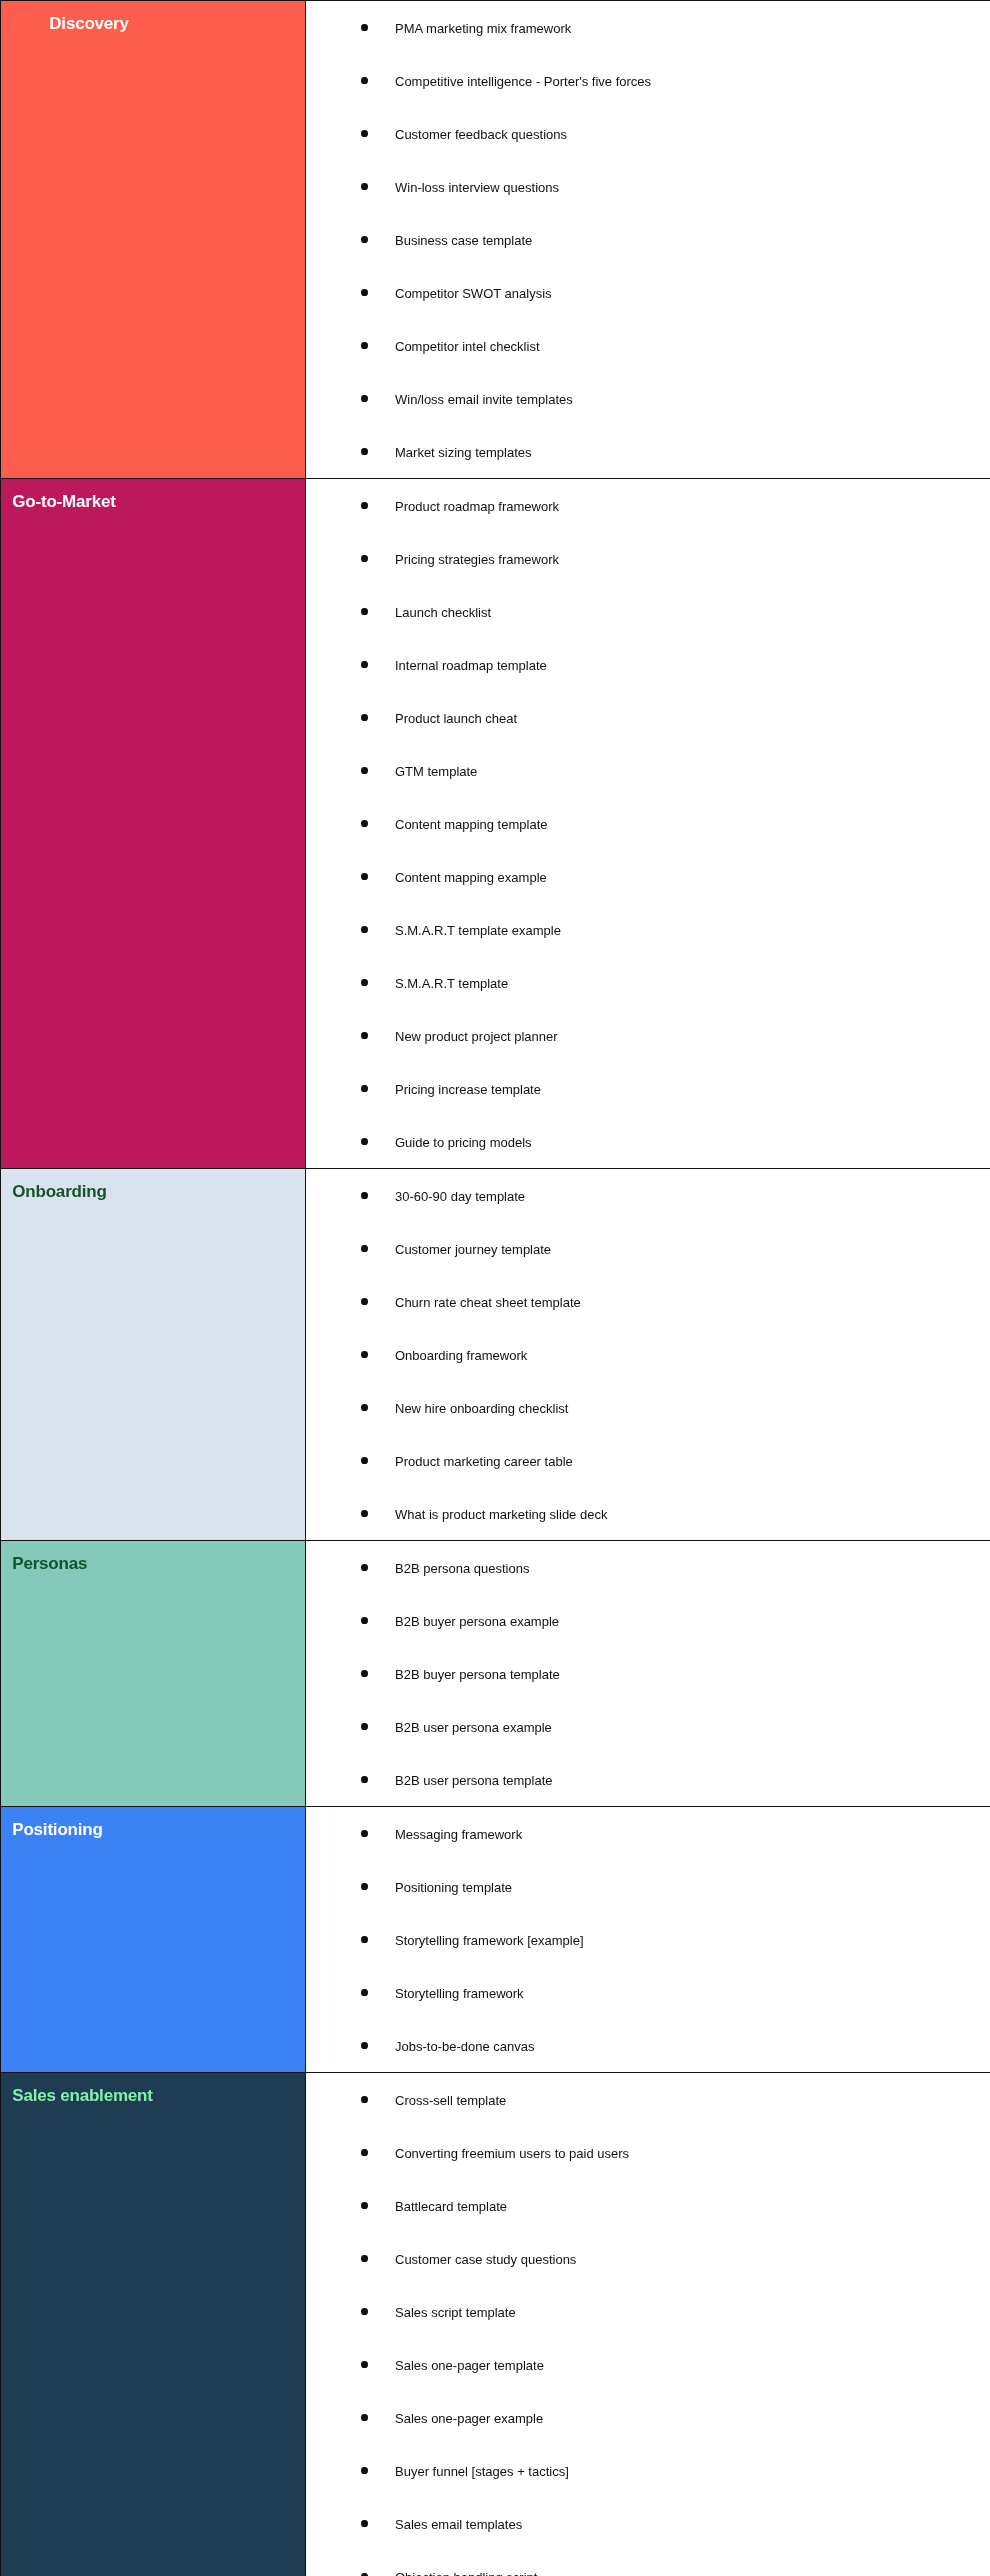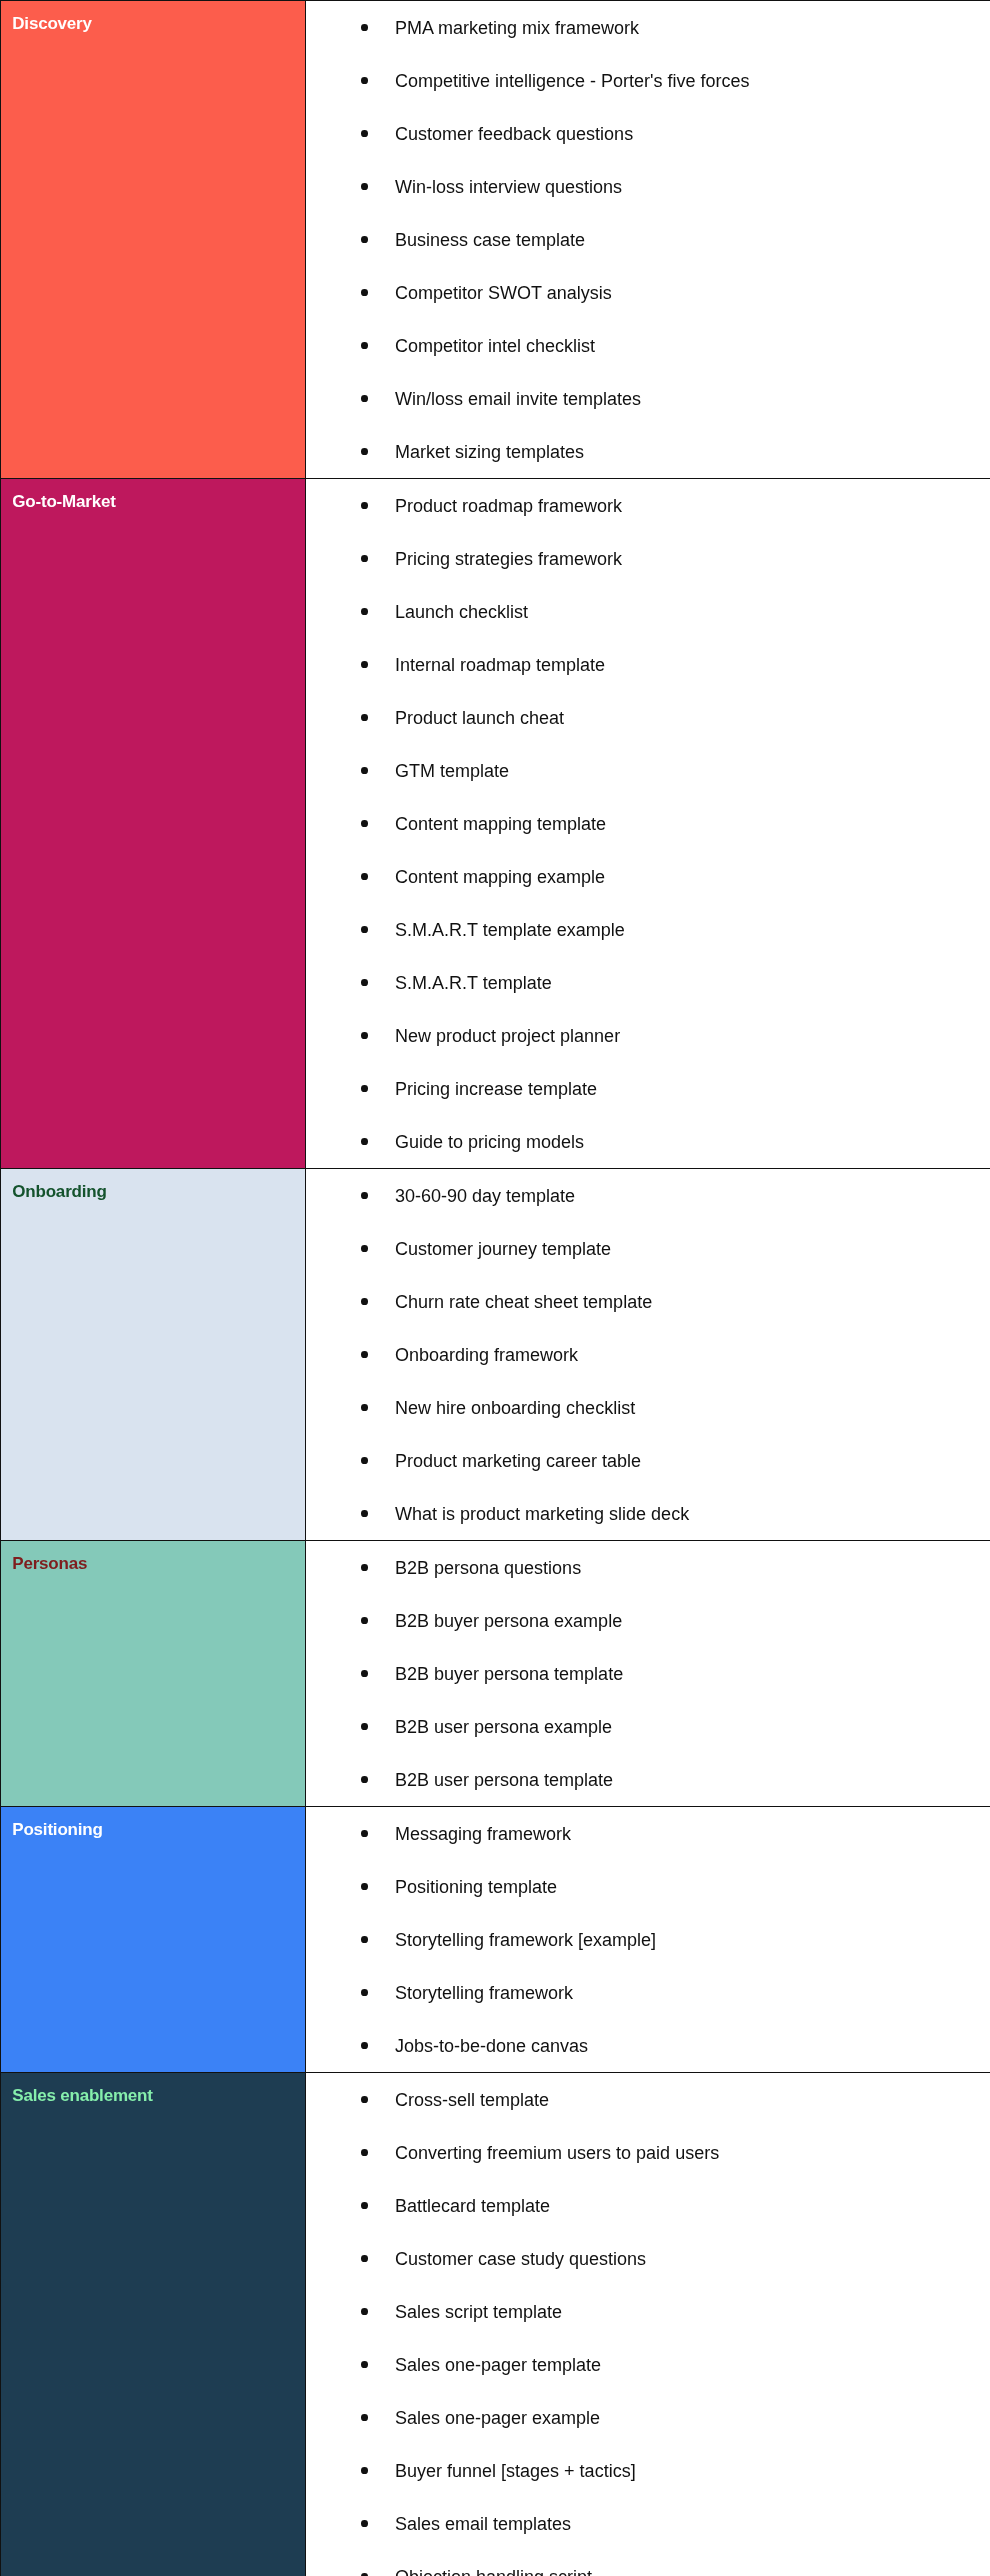--- a/index.html
+++ b/index.html
@@ -89,7 +89,7 @@
     <tbody id="matrix-body">
         <tr>
           <td class="label-cell" style="background: rgb(252, 93, 76);">
-            <span class="label-text" style="color: rgb(255, 255, 255);">Discovery</span>
+            <span class="label-text" style="color: rgb(255, 255, 255); margin-left: 37px;">Discovery</span>
           </td>
           <td class="items-cell">
             <ul class="item-list">

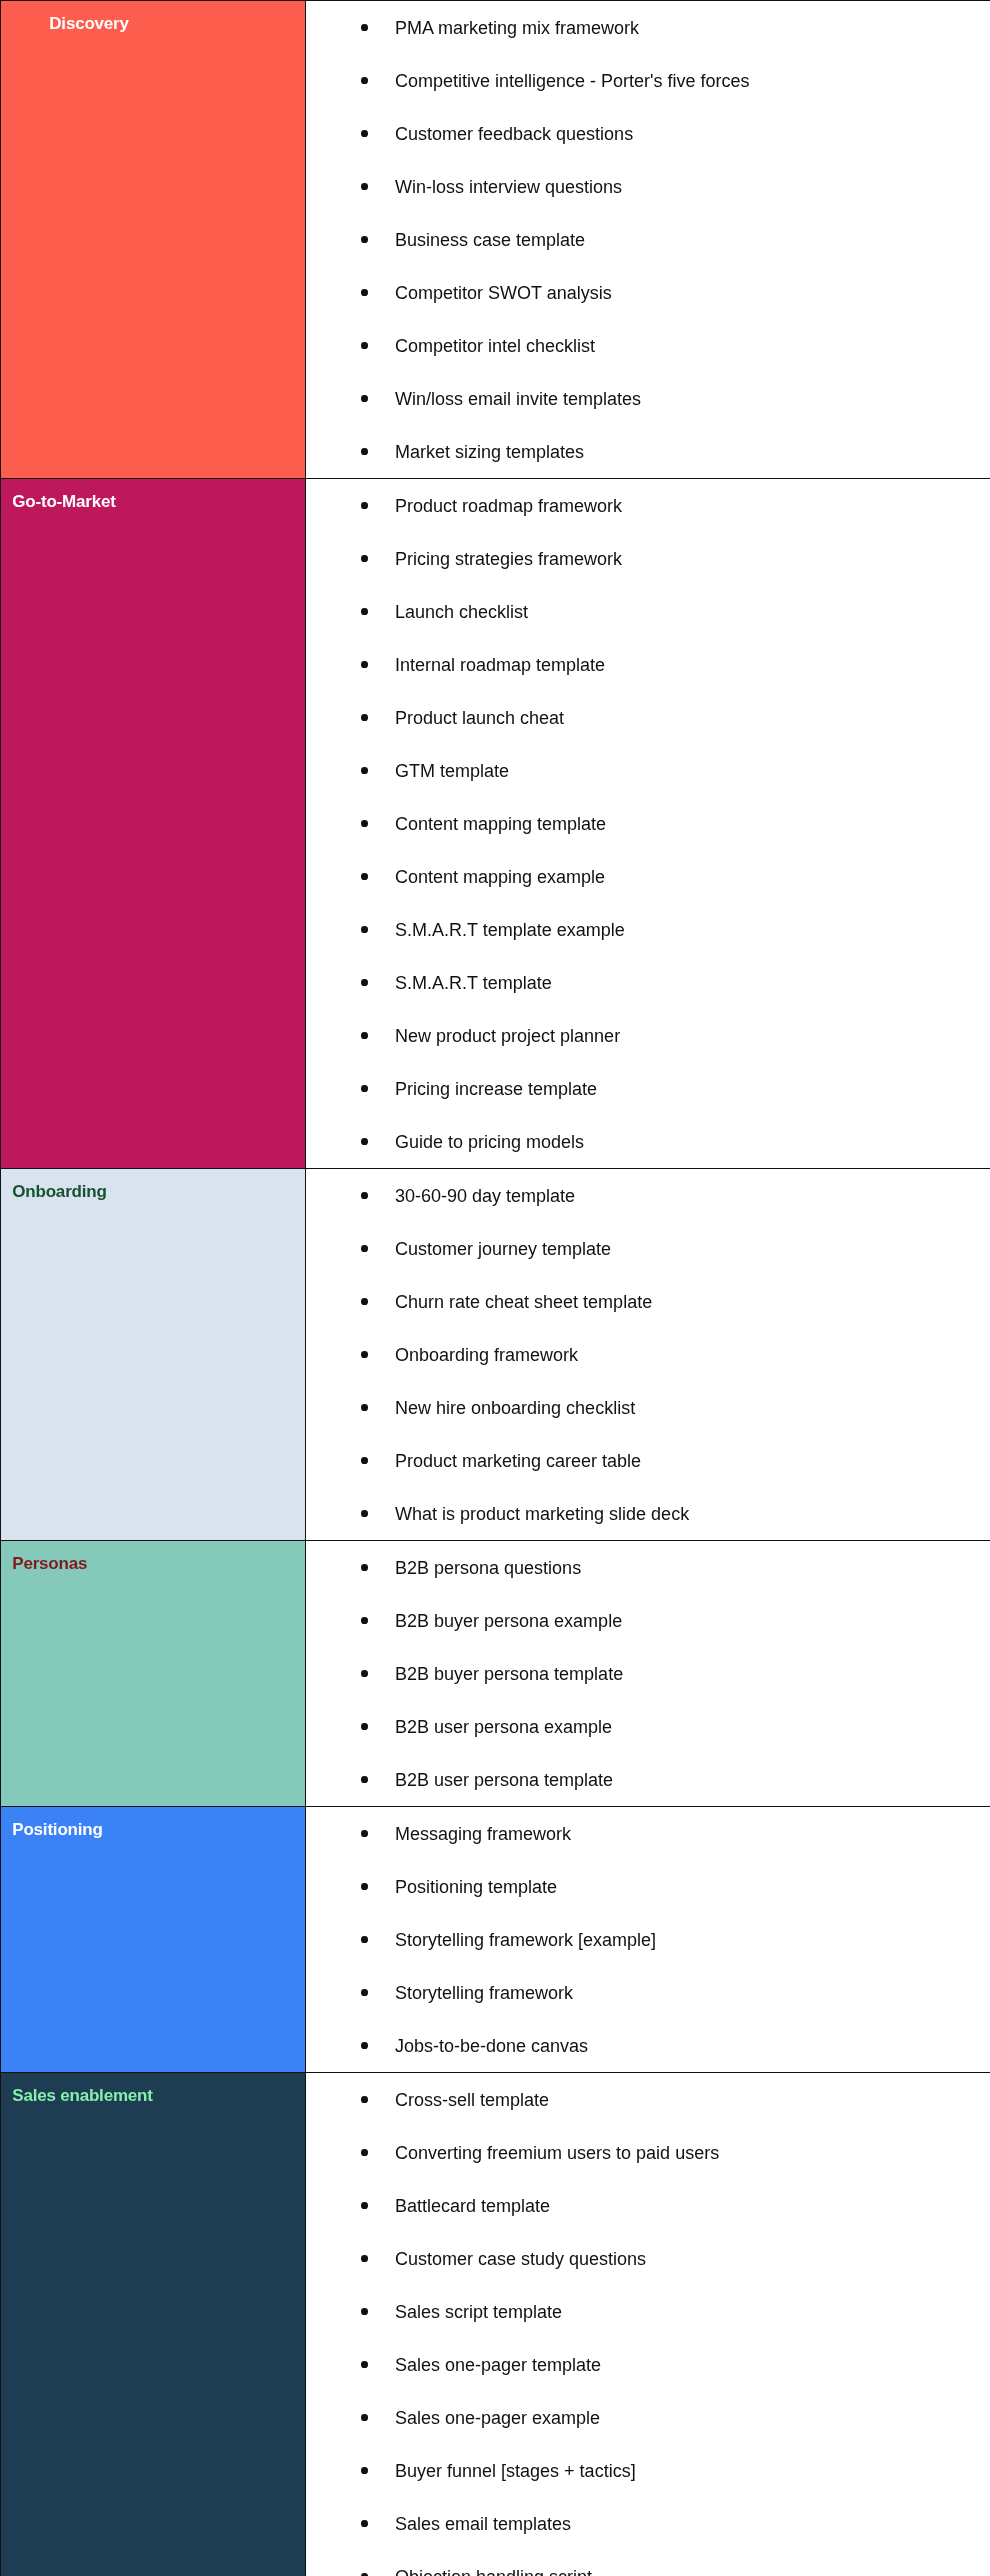--- a/index.html
+++ b/index.html
@@ -55,7 +55,7 @@
     padding: 0 15.5px 0 89px;
     height: 53px;
     line-height: 53px;
-    font-size: 18px;
+    font-size: 13px;
     color: #111111;
     white-space: nowrap;
     overflow: hidden;

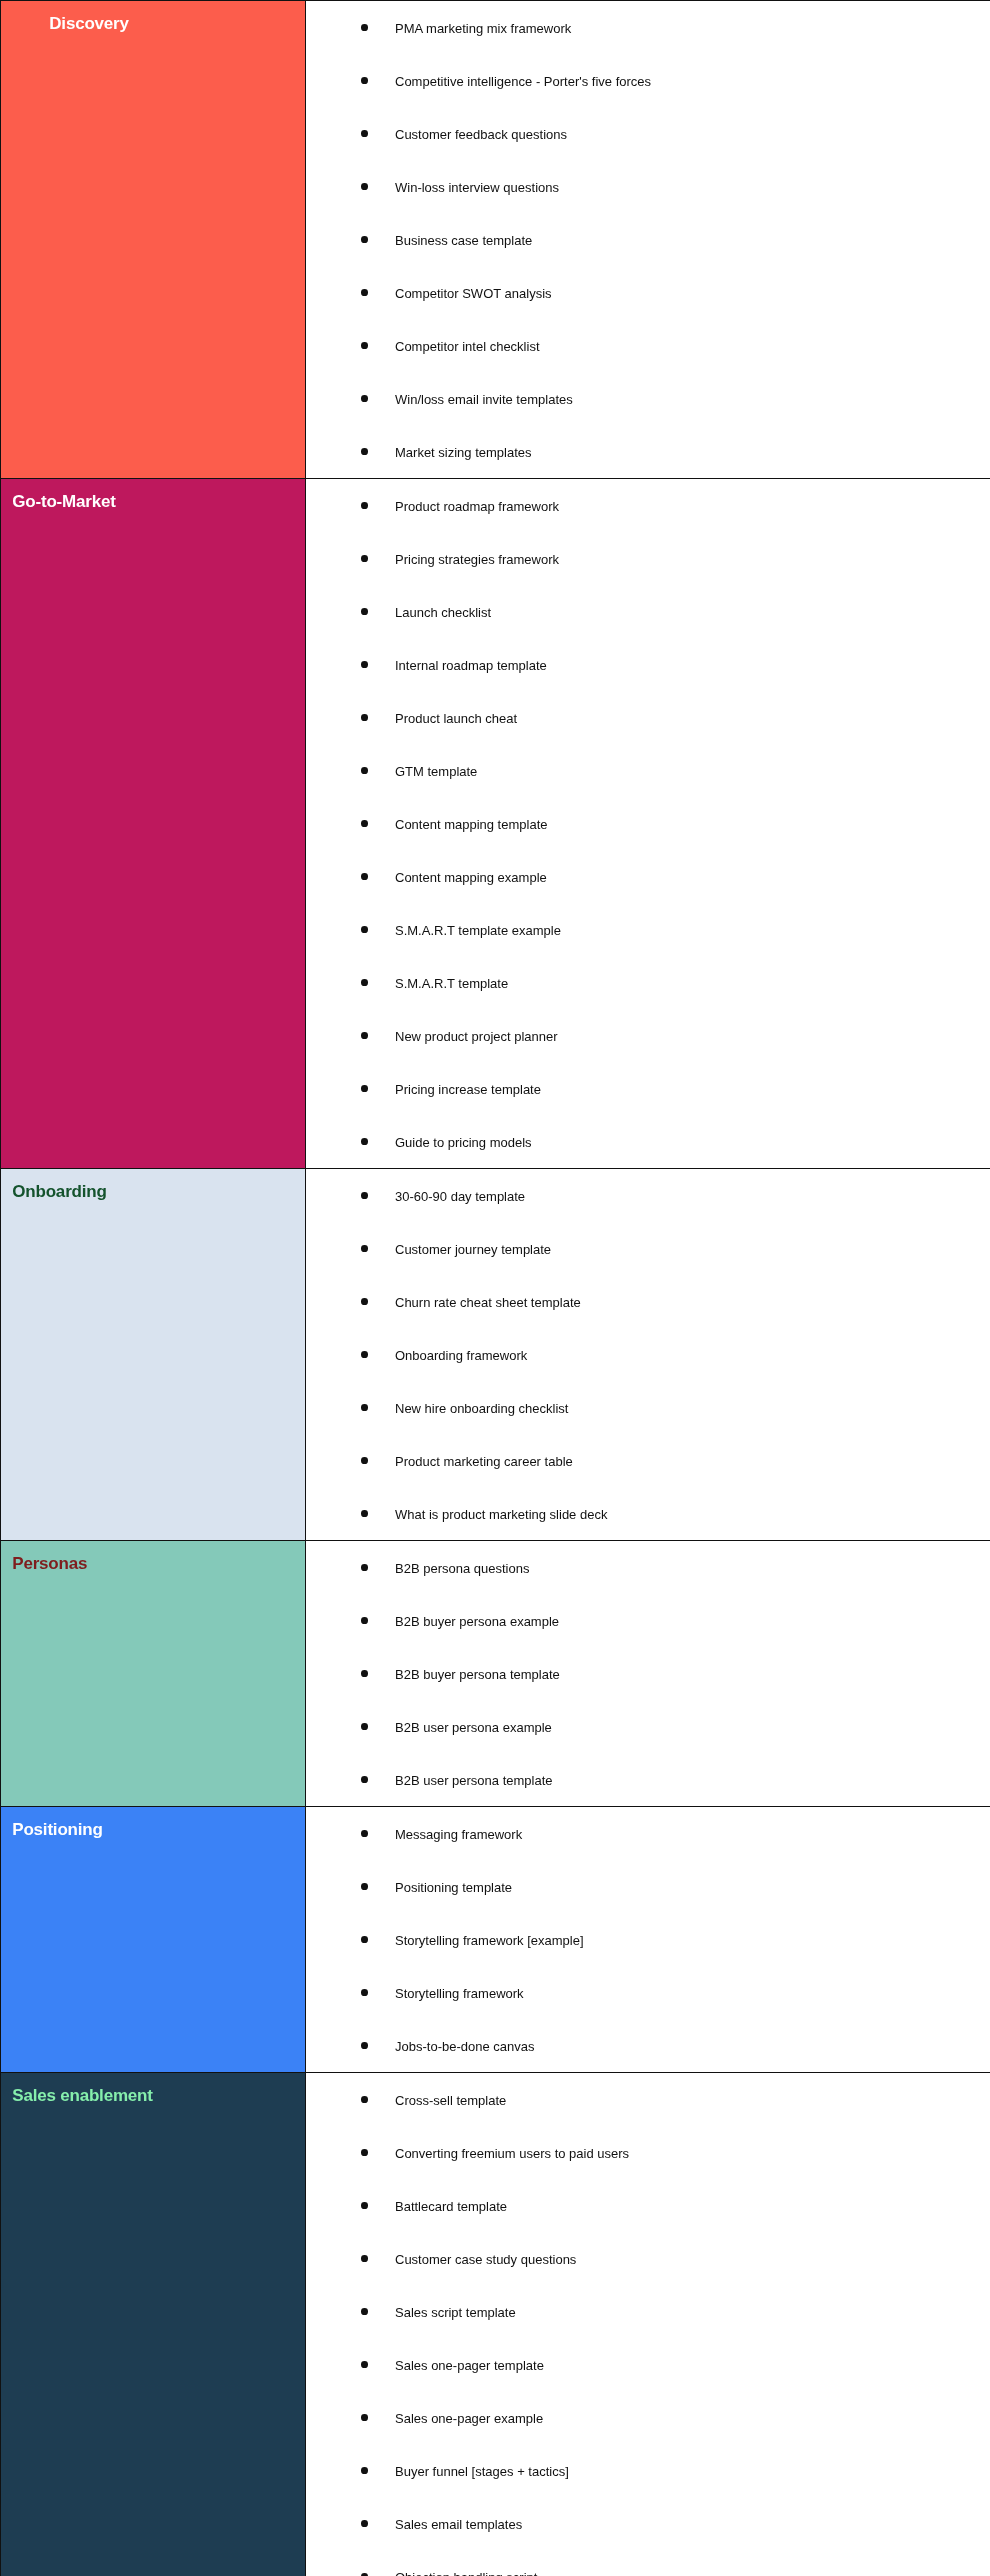--- a/index.html
+++ b/index.html
@@ -145,7 +145,7 @@
         </tr>
         <tr>
           <td class="label-cell" style="background: rgb(132, 201, 185);">
-            <span class="label-text" style="color: #7f1d1d;">Personas</span>
+            <span class="label-text" style="color: #14532d;">Personas</span>
           </td>
           <td class="items-cell">
             <ul class="item-list">

